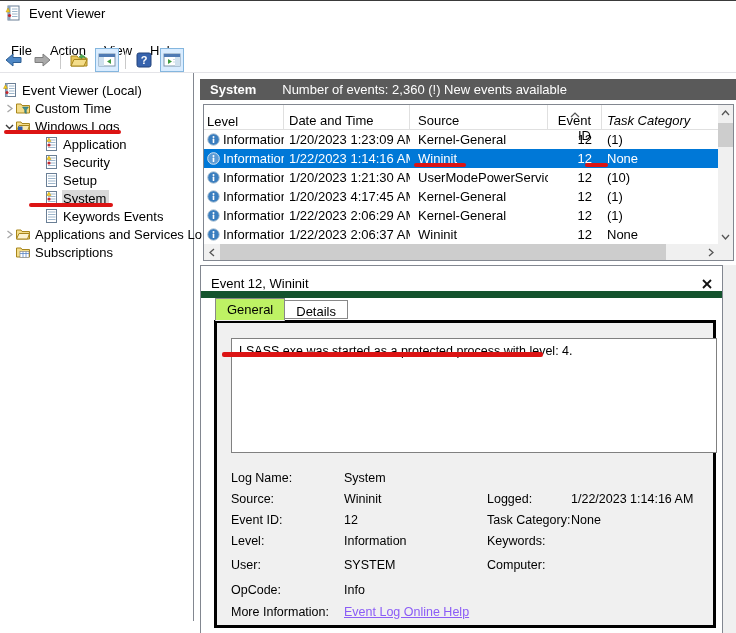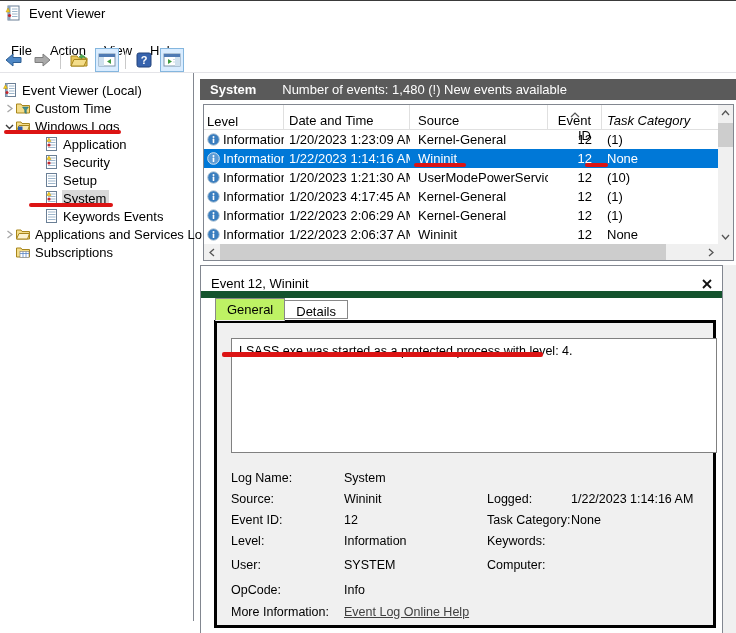--- a/index.html
+++ b/index.html
@@ -305,7 +305,7 @@
 
   <div class="sysheader">
     <span class="t">System</span>
-    <span class="s">Number of events: 1,480 (!) New events available</span>
+    <span class="s">Number of events: 2,360 (!) New events available</span>
   </div>
 
   <div class="tablewrap">

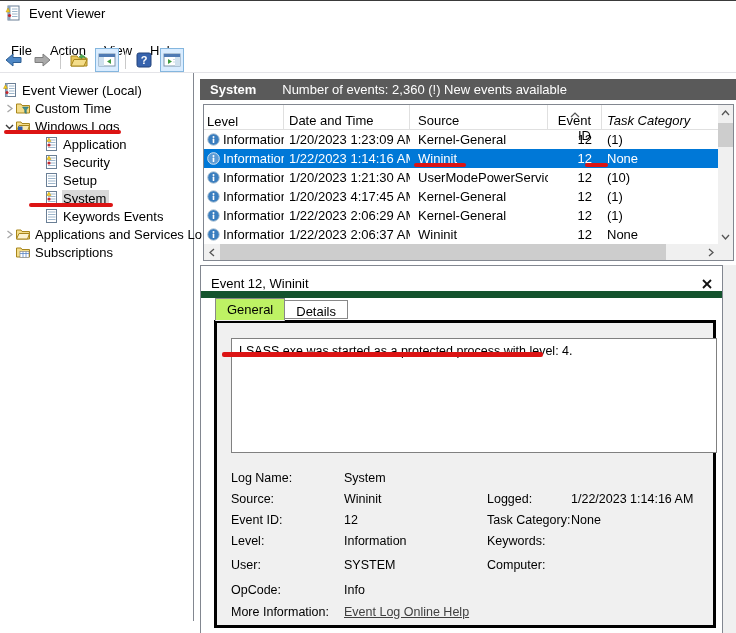--- a/index.html
+++ b/index.html
@@ -72,7 +72,7 @@
   .drow{display:flex;height:21px;align-items:center;}
   .drow.sp{margin-top:2px;height:23px;}
   .dl1{width:113px;} .dv1{width:143px;} .dl2{width:84px;} .dv2{flex:1;}
-  .dlink{color:#404040;text-decoration:underline;}
+  .dlink{color:#8b5cf6;text-decoration:underline;}
   
   .redline{position:absolute;height:4px;background:#dc1414;border-radius:2px;z-index:50;}
   .rl-winlogs{left:4px;top:129px;width:117px;}

